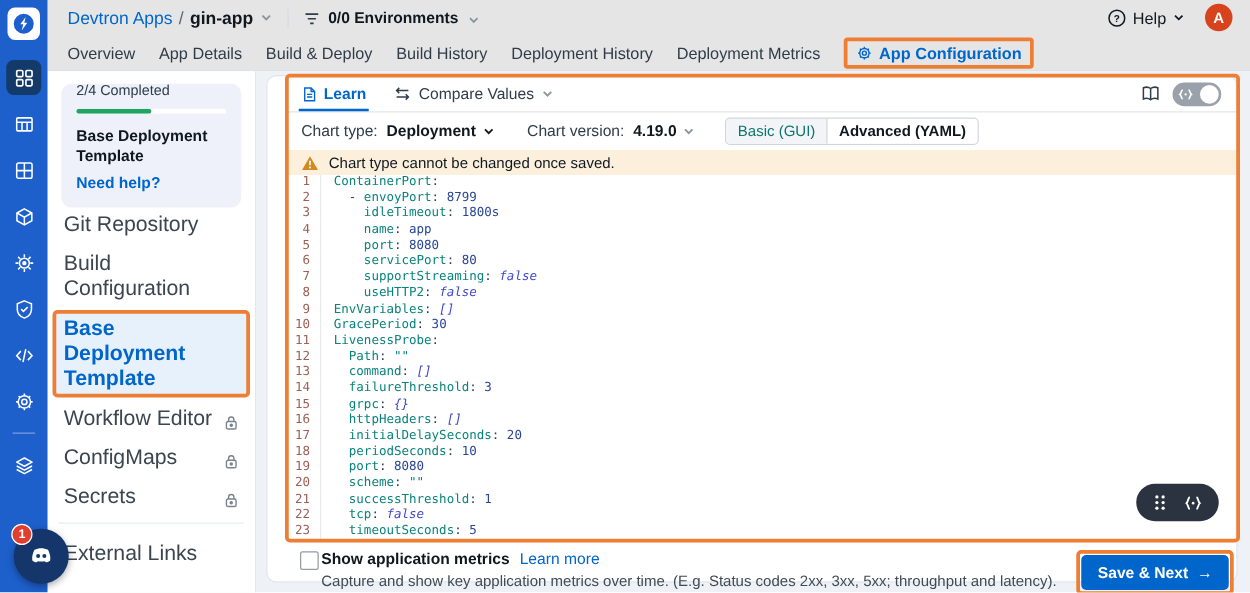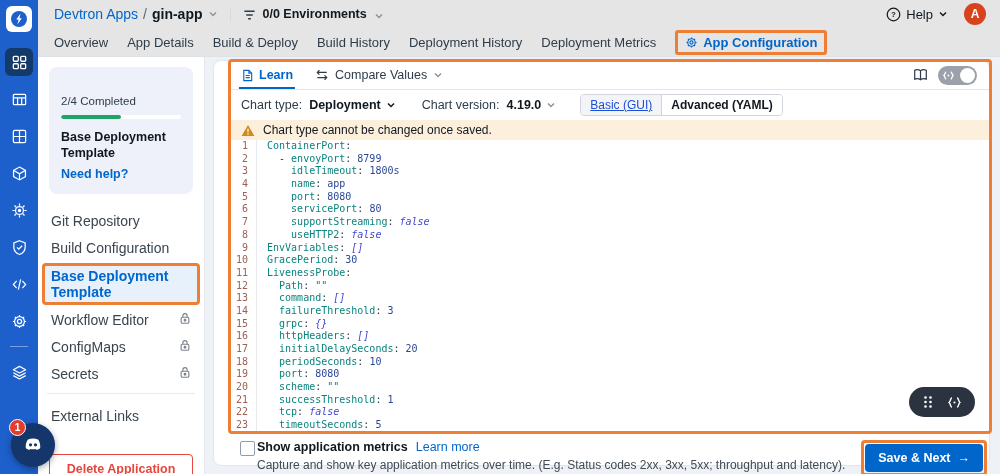--- a/index.html
+++ b/index.html
@@ -44,7 +44,7 @@
 
   
   .leftnav { flex:0 0 167px; background:#fff; border-right:1px solid #e3e7eb; padding:10px 11px 0; }
-  .progress-card { background:#eef1fa; border-radius:8px; padding:28px 12px 13px; margin-bottom:15px; }
+  .progress-card { background:#eef1fa; border-radius:8px; padding:0 12px 13px; }
   .completed { font-size:11.5px; color:#2f3c49; }
   .pbar { height:4px; background:#fff; border-radius:2px; margin:8px 0 11px; overflow:hidden; }
   .pfill { height:100%; background:#21a365; border-radius:2px; }

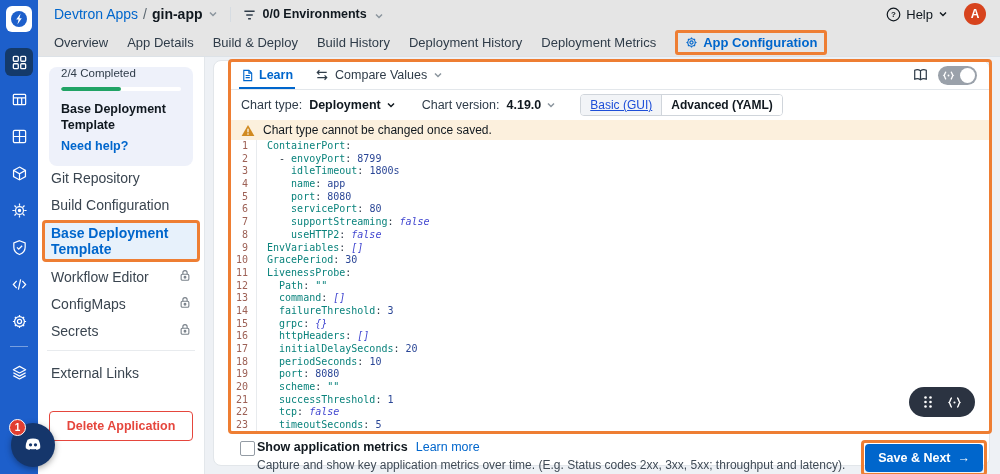--- a/index.html
+++ b/index.html
@@ -78,7 +78,7 @@
   .cfg-gap { width:26px; }
   .mode-switch { display:flex; margin-left:24px; border:1px solid #d0d5db; border-radius:4px; overflow:hidden; font-size:12px; }
   .mode-seg { padding:3px 9px; cursor:pointer; }
-  .mode-basic { background:#f2f4f7; color:#1d4ed8;text-decoration:underline; }
+  .mode-basic { background:#f2f4f7; color:#0f766e; }
   .mode-adv { background:#fff; color:#10181f; font-weight:700; border-left:1px solid #d0d5db; }
 
   .warning-bar { height:20px; background:#fcf0dd; display:flex; align-items:center; gap:8px; padding-left:11px; font-size:12px; color:#10181f; }

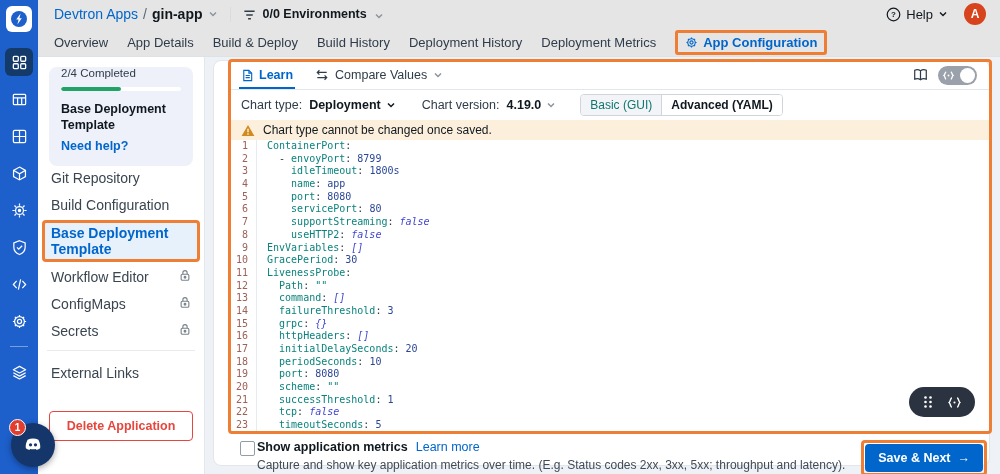--- a/index.html
+++ b/index.html
@@ -50,7 +50,7 @@
   .pfill { height:100%; background:#21a365; border-radius:2px; }
   .ptitle { font-size:12.5px; font-weight:700; color:#10181f; line-height:1.25; margin-bottom:6px; }
   .phelp { font-size:12.5px; font-weight:600; color:#0066cc; cursor:pointer; }
-  .nav-item { display:flex; justify-content:space-between; align-items:flex-start; font-size:14px; color:#3a4550; padding:4px 2px; margin-bottom:3px; cursor:pointer; }
+  .nav-item { display:flex; justify-content:space-between; align-items:flex-end; font-size:17px; color:#3a4550; padding:4px 2px; margin-bottom:3px; cursor:pointer; }
   .nav-item.selected { background:#e7f1fb; color:#0066cc; font-weight:600; border:3px solid #ee7e33; border-radius:4px; padding:2px 6px; margin:0 -7px 3px; }
   .nav-divider { height:1px; background:#e8ebee; margin:7px -2px 10px; }
   .delete-btn { margin-top:23px; width:100%; background:#fff; border:1px solid #e5463d; color:#e5463d; border-radius:4px; font-size:12.5px; font-weight:600; padding:7px 0; text-align:center; cursor:pointer; font-family:inherit; }

